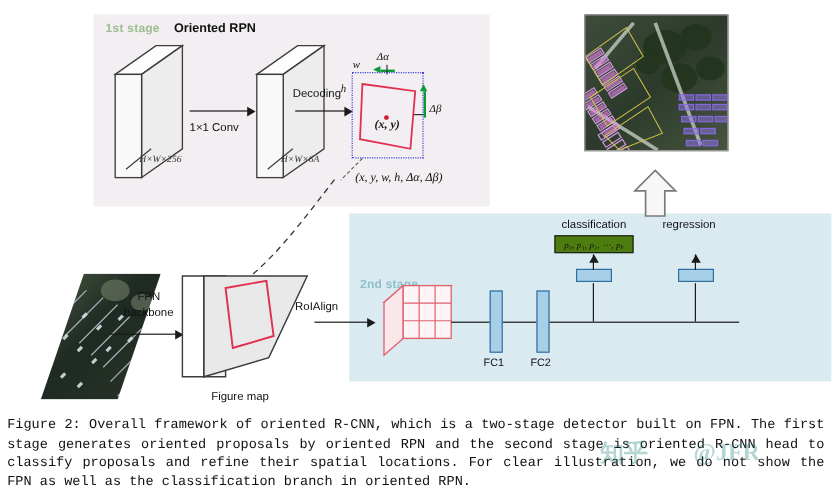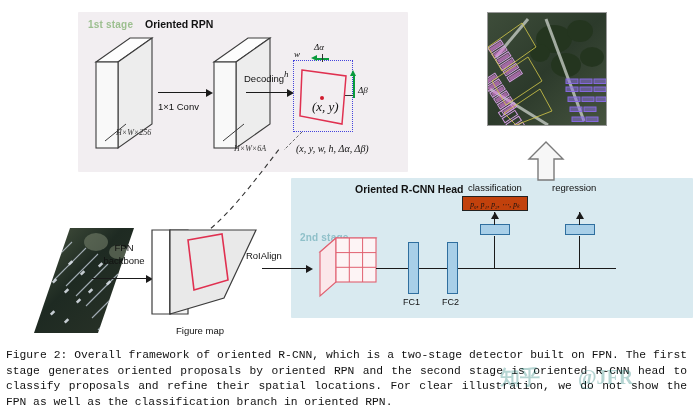--- a/index.html
+++ b/index.html
@@ -140,7 +140,7 @@
     <polygon points="4,8 48,14 44,62 2,54" fill="none" stroke="#e03050" stroke-width="1.5"></polygon>
   </svg>
   <div id="center-dot"></div>
-  <div class="lbl ser" style="left:312px;top:99px;font-style:italic;font-size:13px;">(x, y)</div>
+  <div class="lbl ser" style="left:312px;top:99px;font-style:italic;font-size:10px;font-weight:bold;">(x, y)</div>
 
   <div class="lbl ser" style="left:294px;top:49px;font-style:italic;font-size:9px;">w</div>
   <div class="lbl ser" style="left:284px;top:69px;font-style:italic;font-size:9px;">h</div>

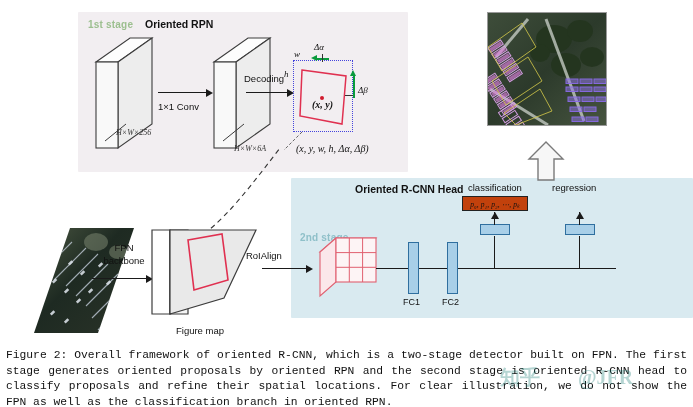--- a/index.html
+++ b/index.html
@@ -129,7 +129,7 @@
       <line x1="9" y1="103" x2="30" y2="86" stroke="#3c3c3c" stroke-width="1"></line>
     </svg>
   </div>
-  <div class="lbl it" style="left:234px;top:128px;margin-top:16px;">H×W×6A</div>
+  <div class="lbl it" style="left:234px;top:128px;">H×W×6A</div>
 
   <div class="arrow-line" style="left:246px;top:92px;width:44px;"></div>
   <div class="arrow-head" style="left:287px;top:89px;"></div>

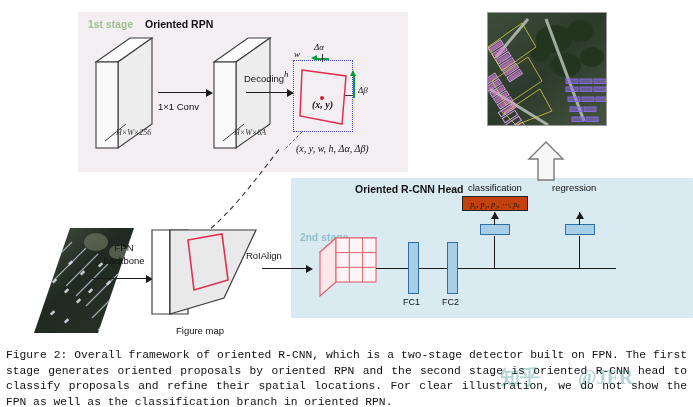--- a/index.html
+++ b/index.html
@@ -170,7 +170,6 @@
 
   <div class="panel" id="stage2-panel"></div>
   <div class="stage-tag" id="stage2-tag">2nd stage</div>
-  <div class="stage-title" id="stage2-title">Oriented R-CNN Head</div>
 
   <div class="lbl" style="left:468px;top:182px;">classification</div>
   <div class="lbl" style="left:552px;top:182px;">regression</div>

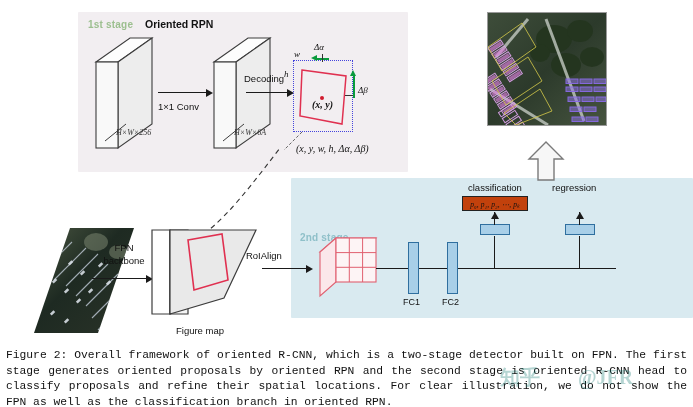--- a/index.html
+++ b/index.html
@@ -75,7 +75,7 @@
       border:1.1px solid #2f6f9f;box-sizing:border-box;}
 
   
-  .outbox{position:absolute;background:#c2410c;border:1.2px solid #222;
+  .outbox{position:absolute;background:#4d7c0f;border:1.2px solid #222;
       box-sizing:border-box;display:flex;align-items:center;justify-content:center;
       font-family:"Liberation Serif",serif;font-style:italic;font-size:7.5px;color:#111;
       white-space:nowrap;letter-spacing:.1px;}

